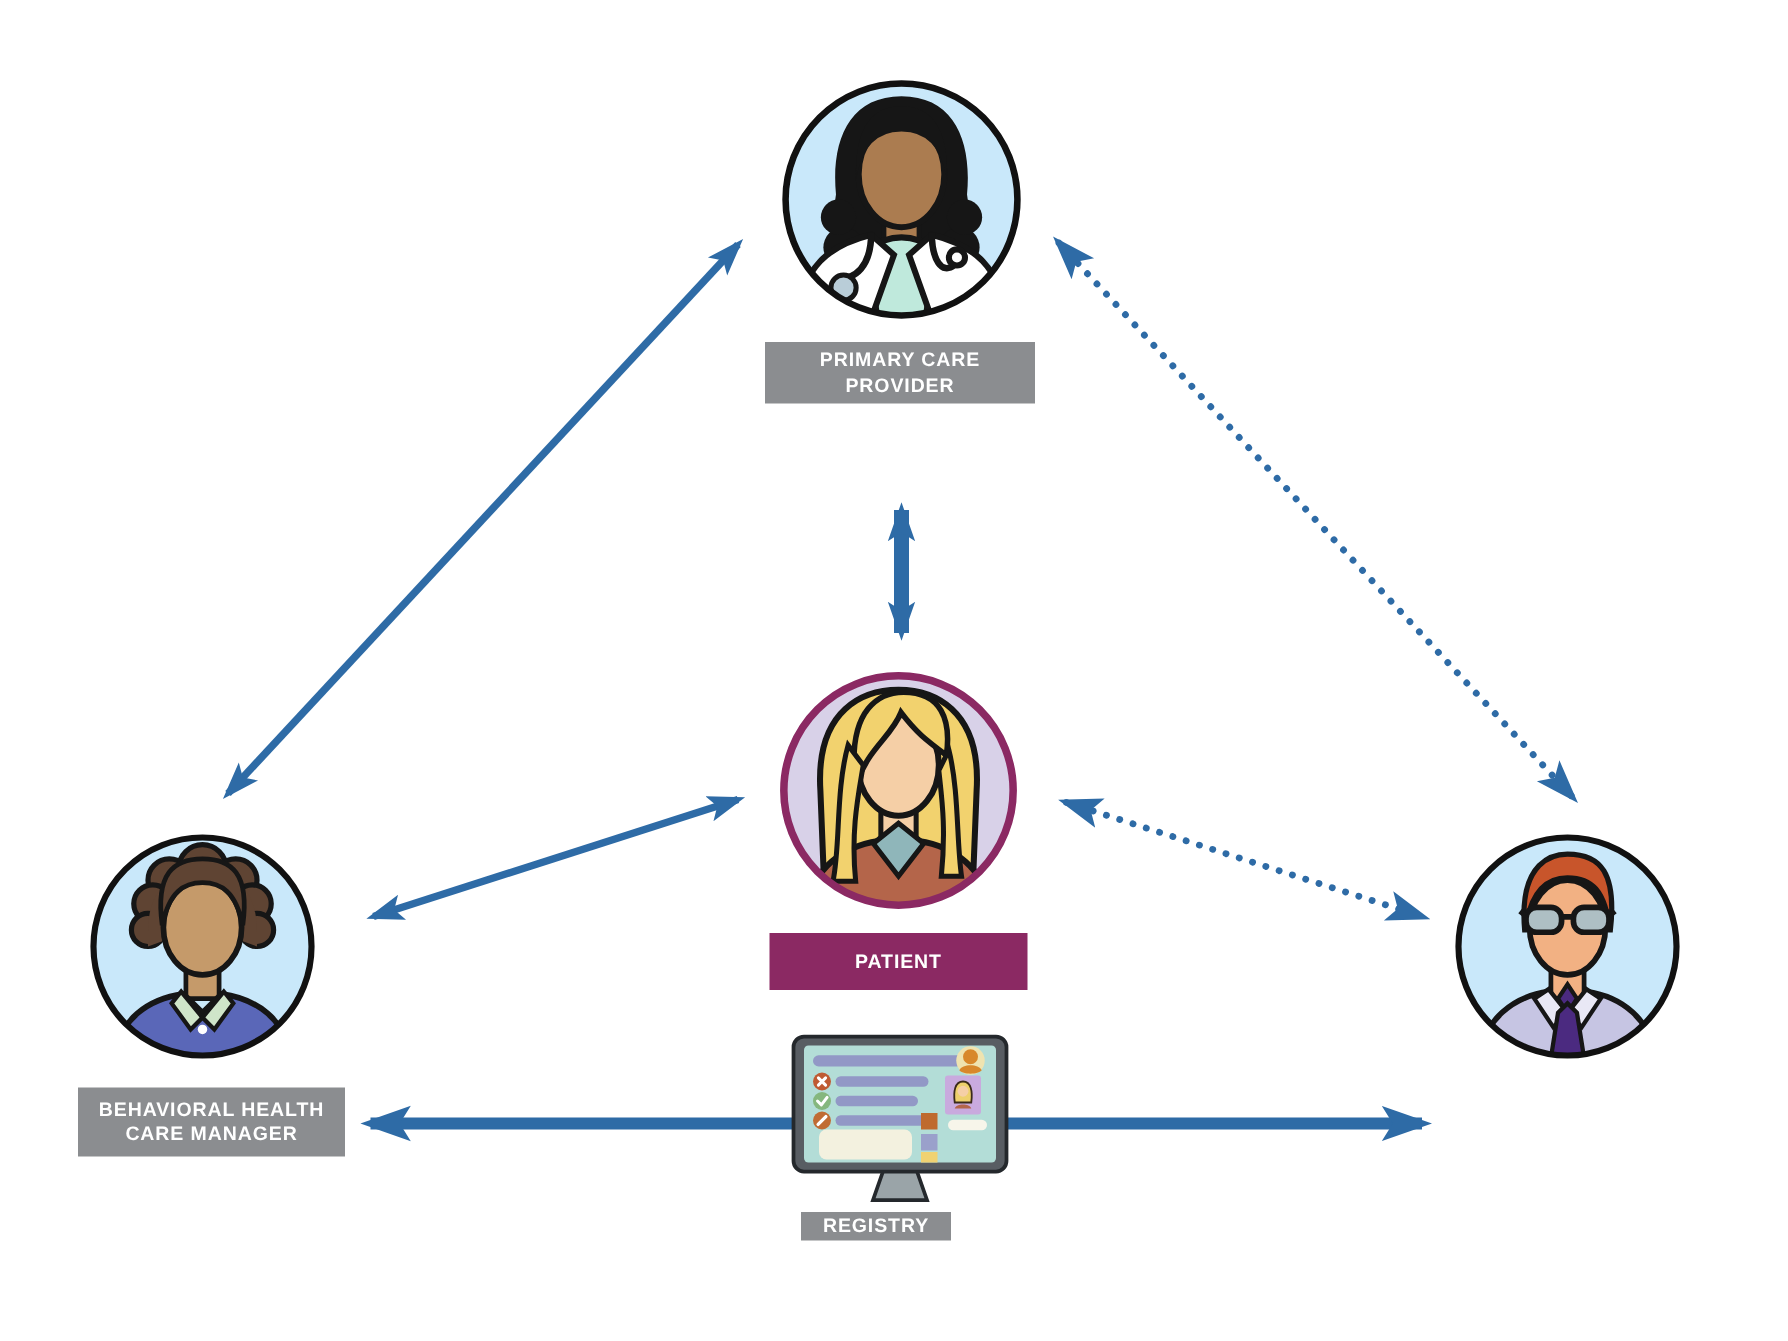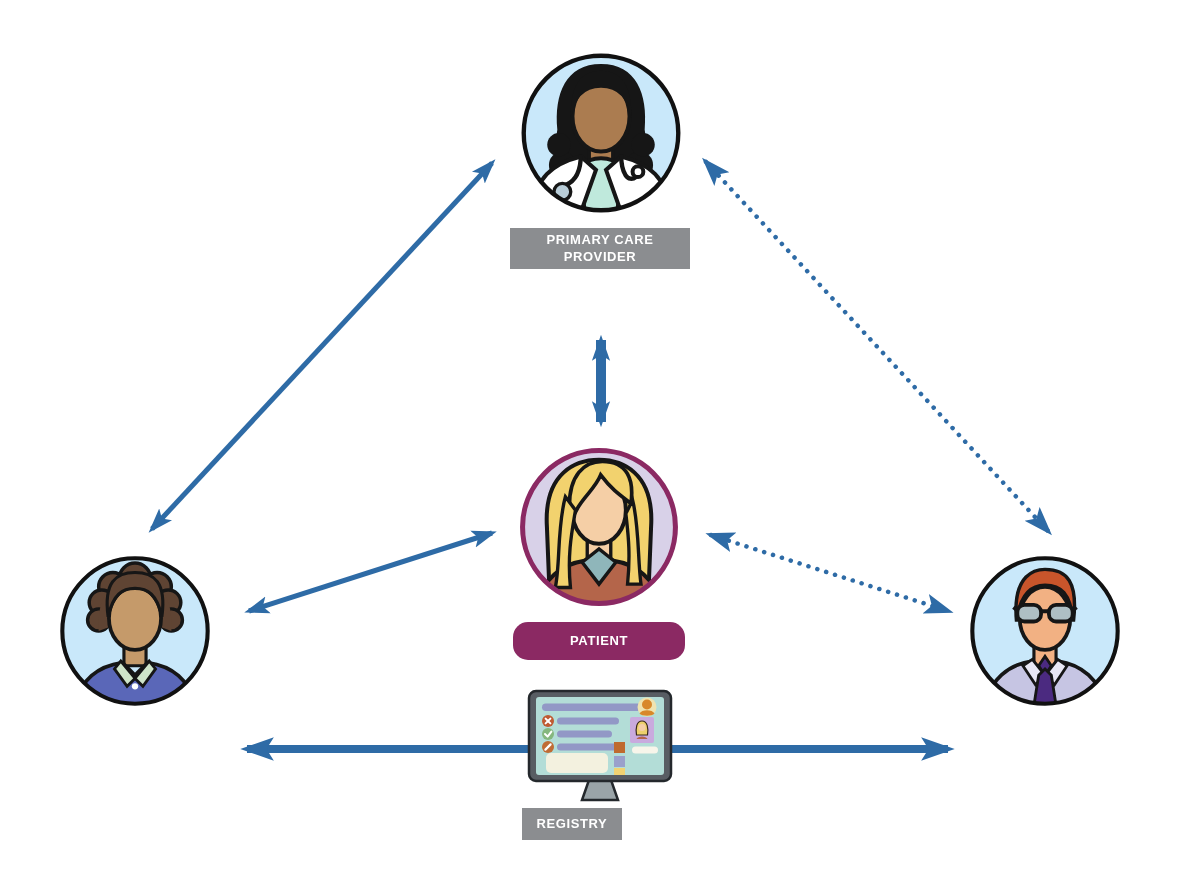--- a/index.html
+++ b/index.html
@@ -194,7 +194,7 @@
     <span>PROVIDER</span>
   </div>
 
-  <div class="label plum" style="left:513px;top:622px;width:172px;height:38px;border-radius:15px;">
+  <div class="label plum" style="left:513px;top:622px;width:172px;height:38px;">
     <span>PATIENT</span>
   </div>
 

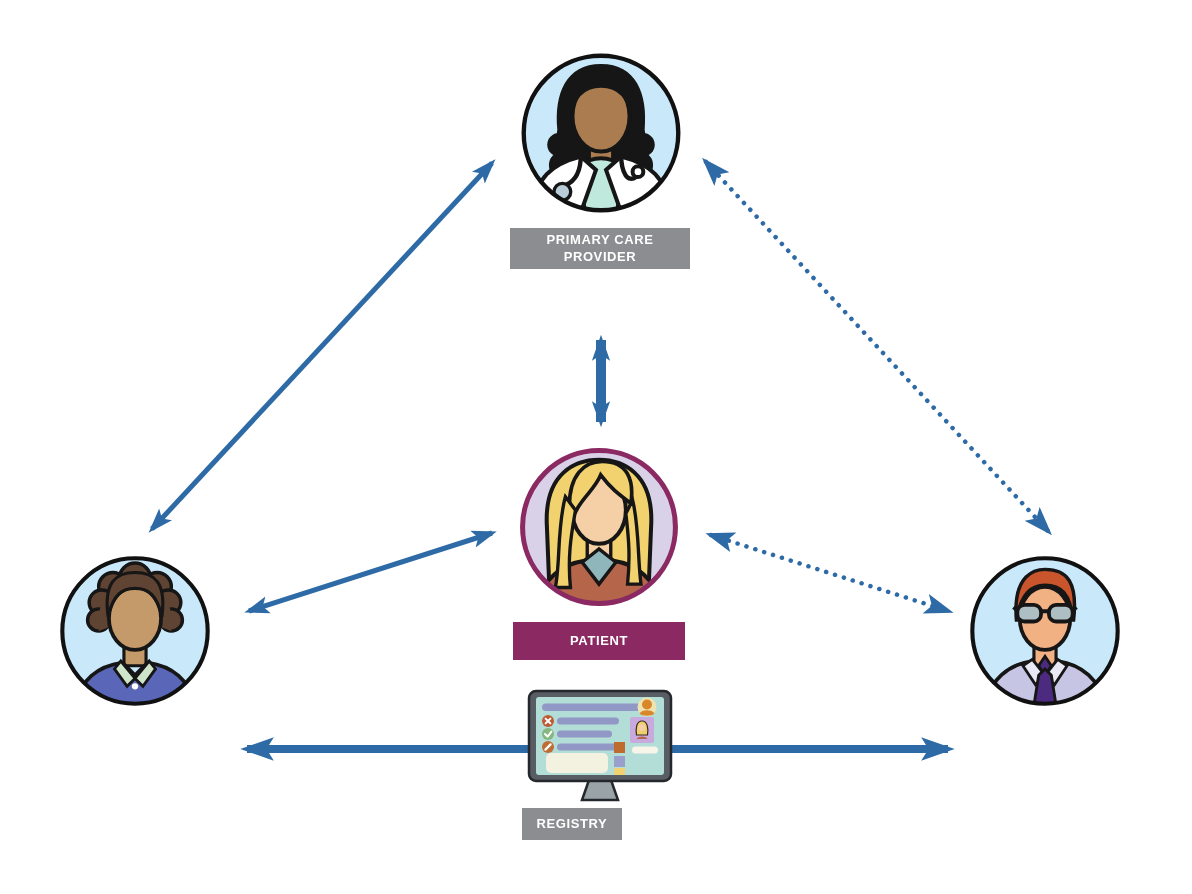--- a/index.html
+++ b/index.html
@@ -198,6 +198,10 @@
     <span>PATIENT</span>
   </div>
 
+  <div class="label" style="left:52px;top:725px;width:178px;height:46px;">
+    <span>BEHAVIORAL HEALTH</span>
+    <span>CARE MANAGER</span>
+  </div>
 
 
   <div class="label" style="left:522px;top:808px;width:100px;height:32px;">

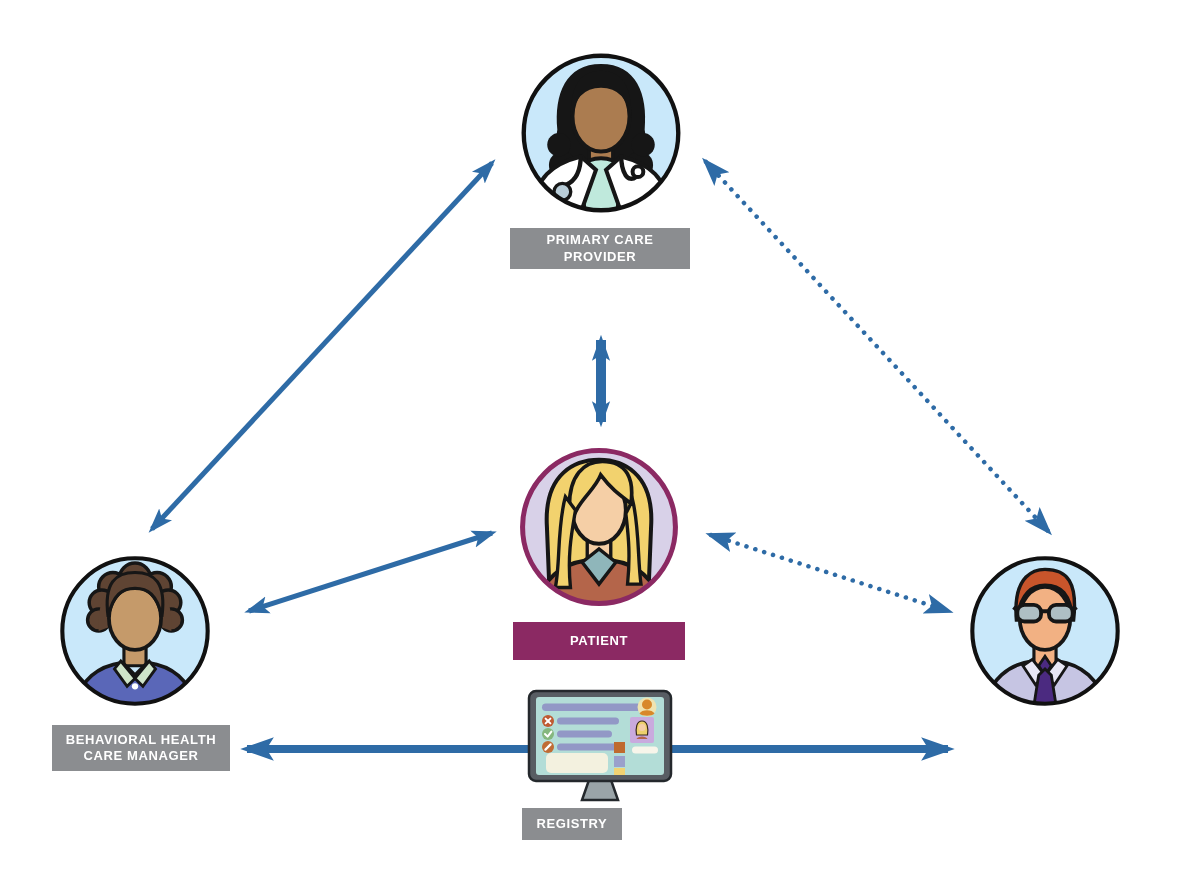--- a/index.html
+++ b/index.html
@@ -204,7 +204,7 @@
   </div>
 
 
-  <div class="label" style="left:522px;top:808px;width:100px;height:32px;">
+  <div class="label" style="left:534px;top:808px;width:100px;height:19px;">
     <span>REGISTRY</span>
   </div>
 

